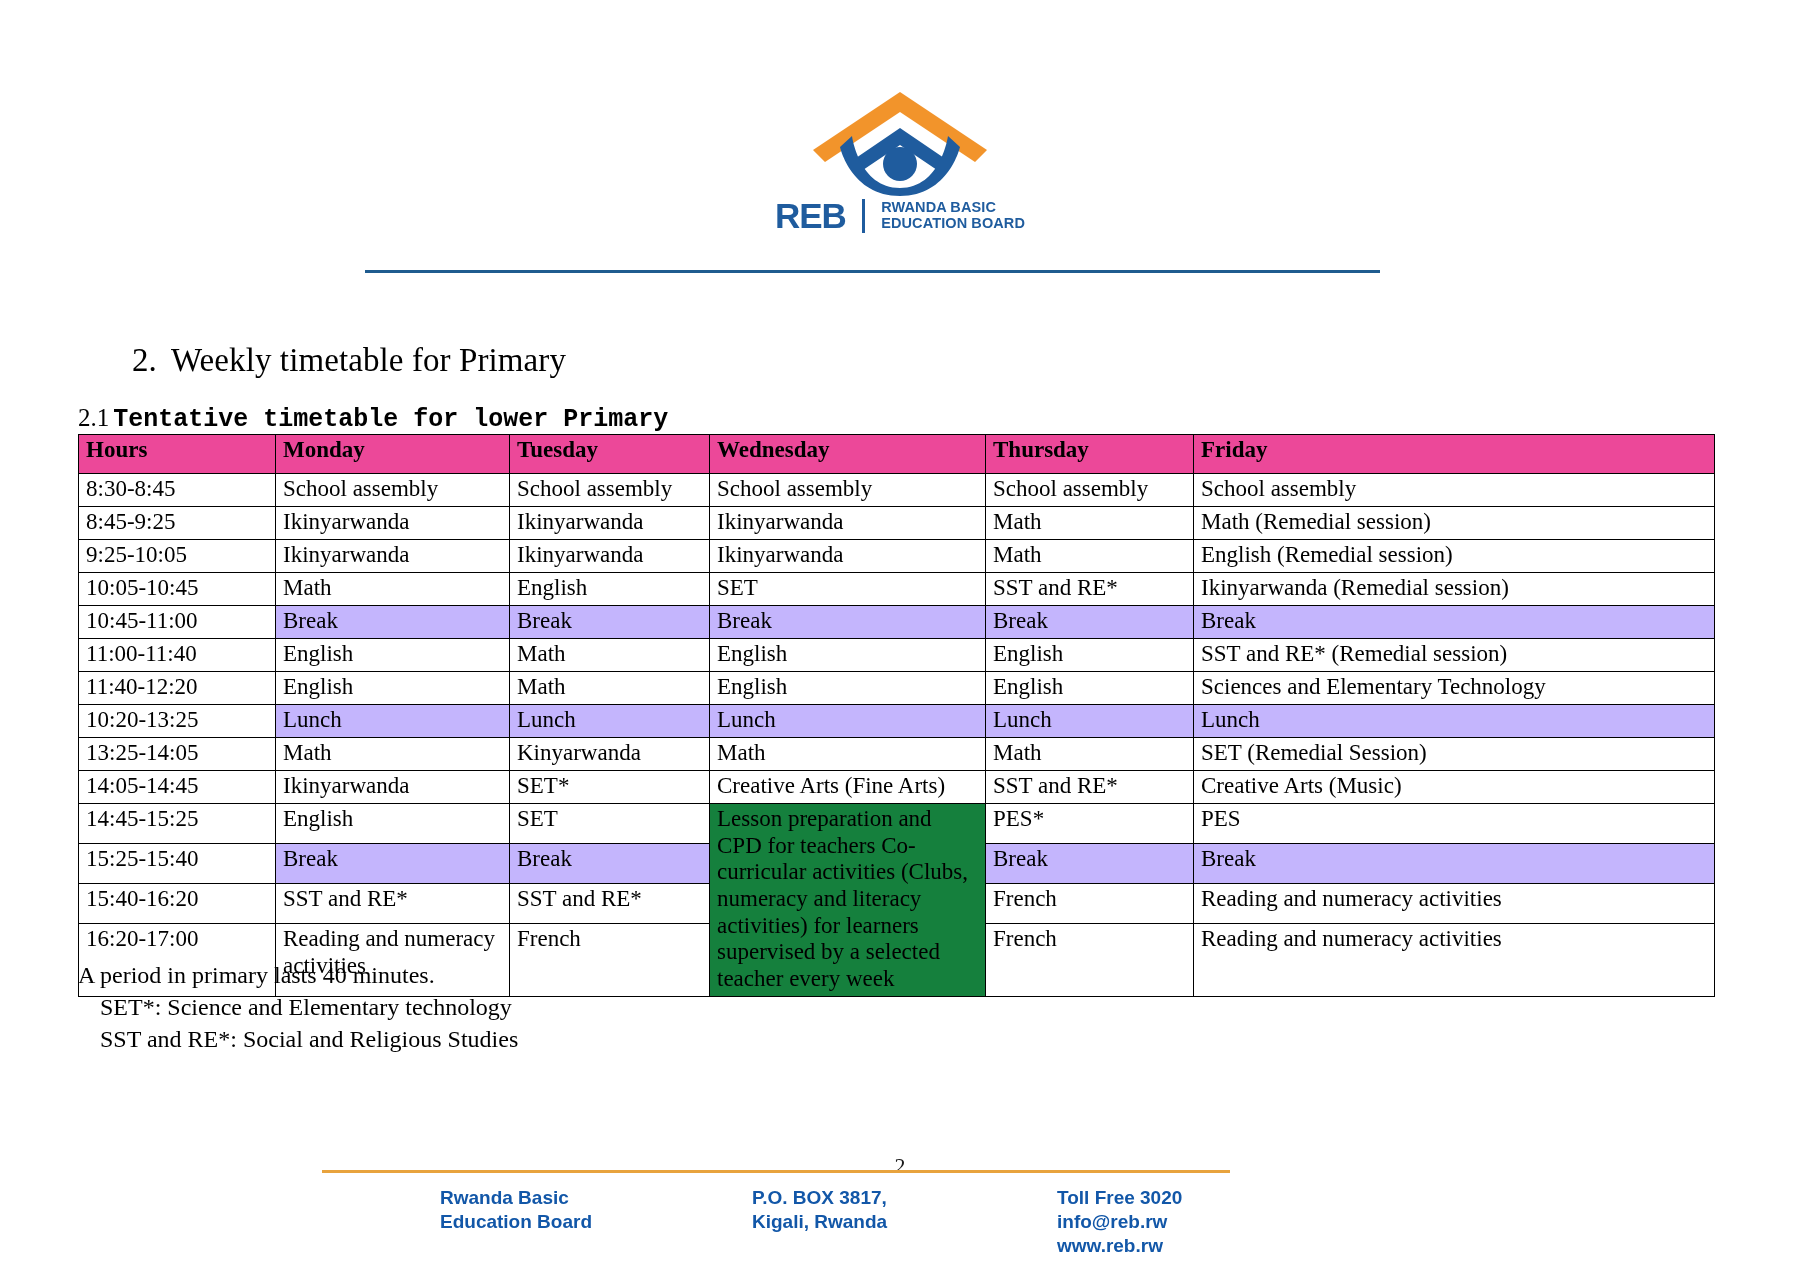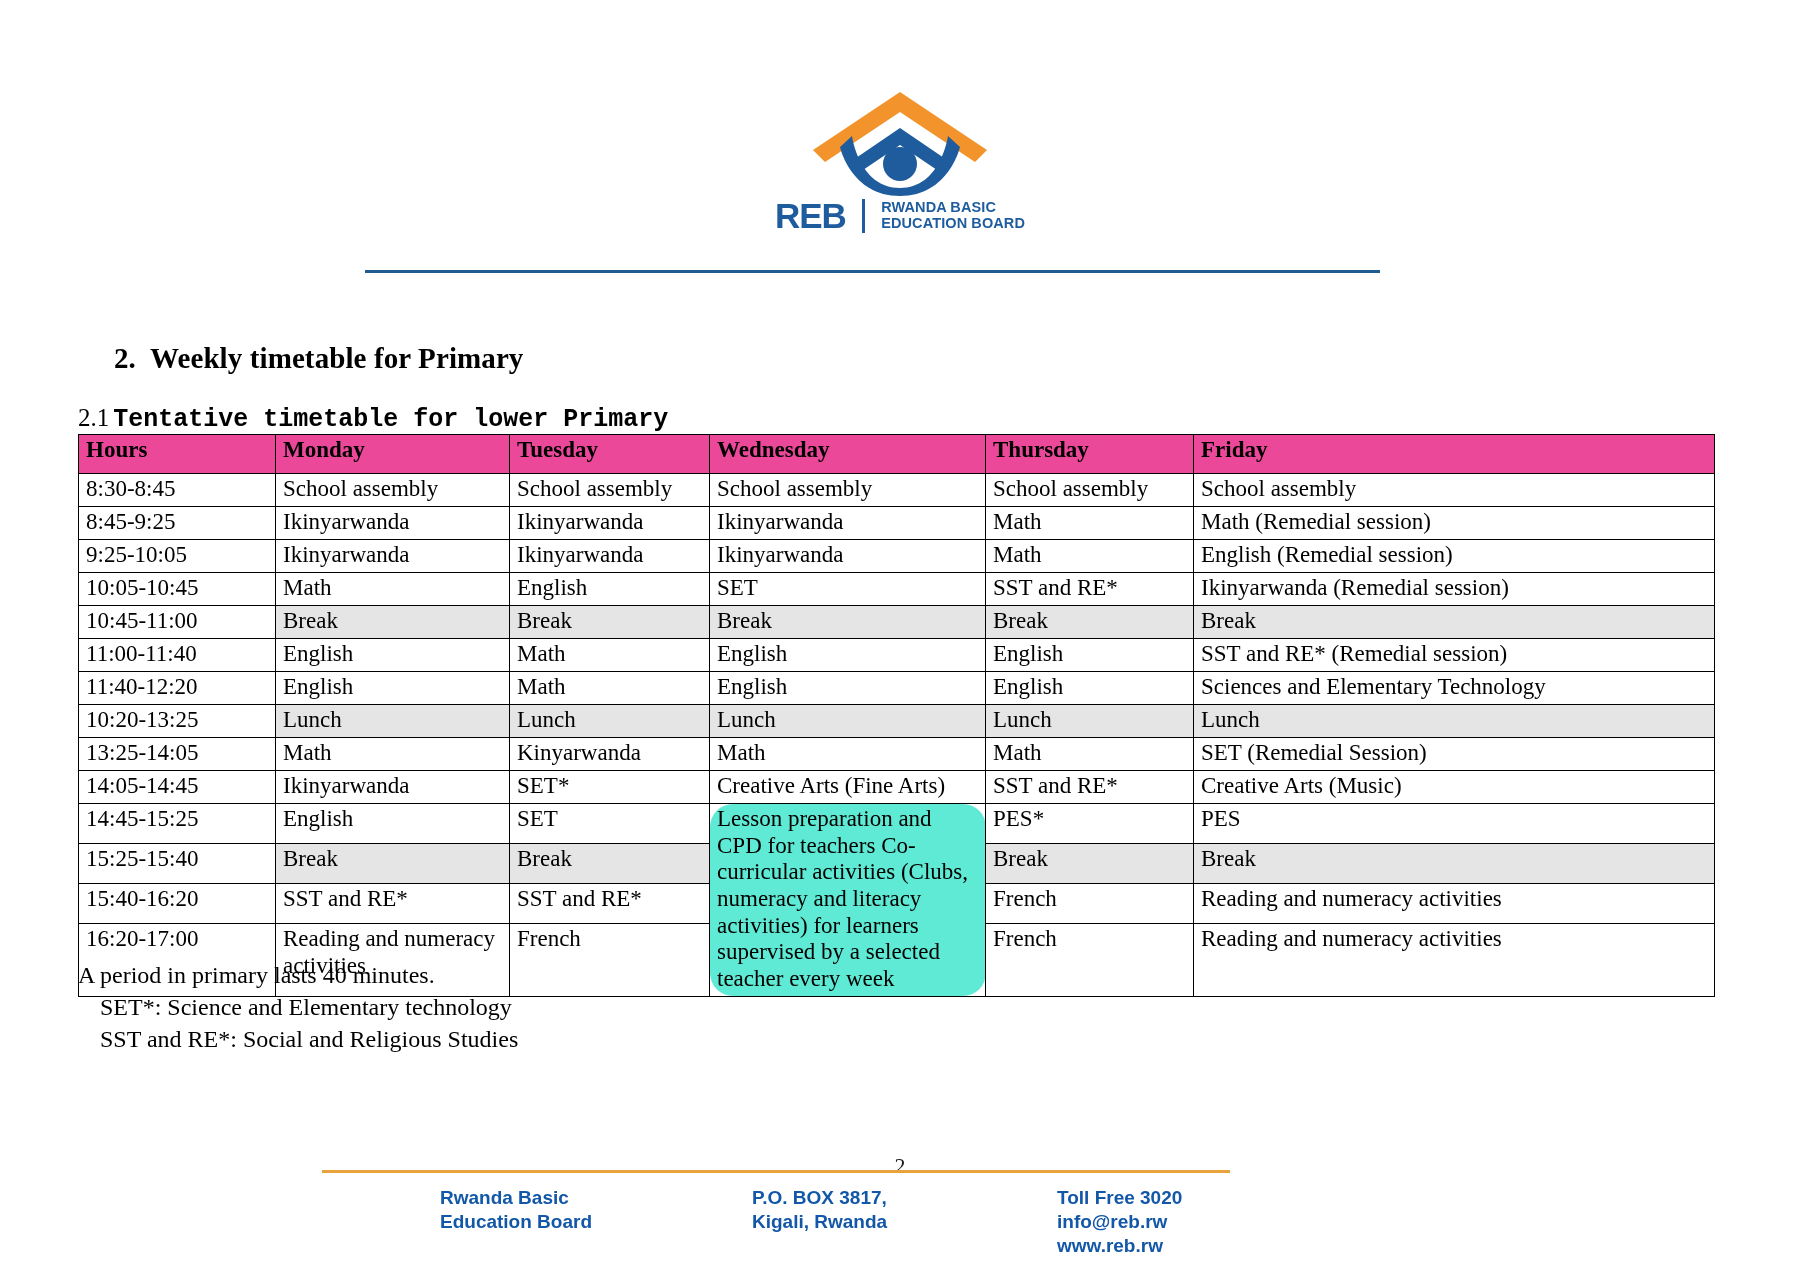--- a/index.html
+++ b/index.html
@@ -83,10 +83,10 @@
   }
   .section-title {
     position: absolute;
-    left: 114px;
+    left: 132px;
     top: 342px;
-    font-size: 29px;
-    font-weight: bold;
+    font-size: 33px;
+    font-weight: normal;
     letter-spacing: 0.1px;
   }
   .section-title .num { margin-right: 14px; }

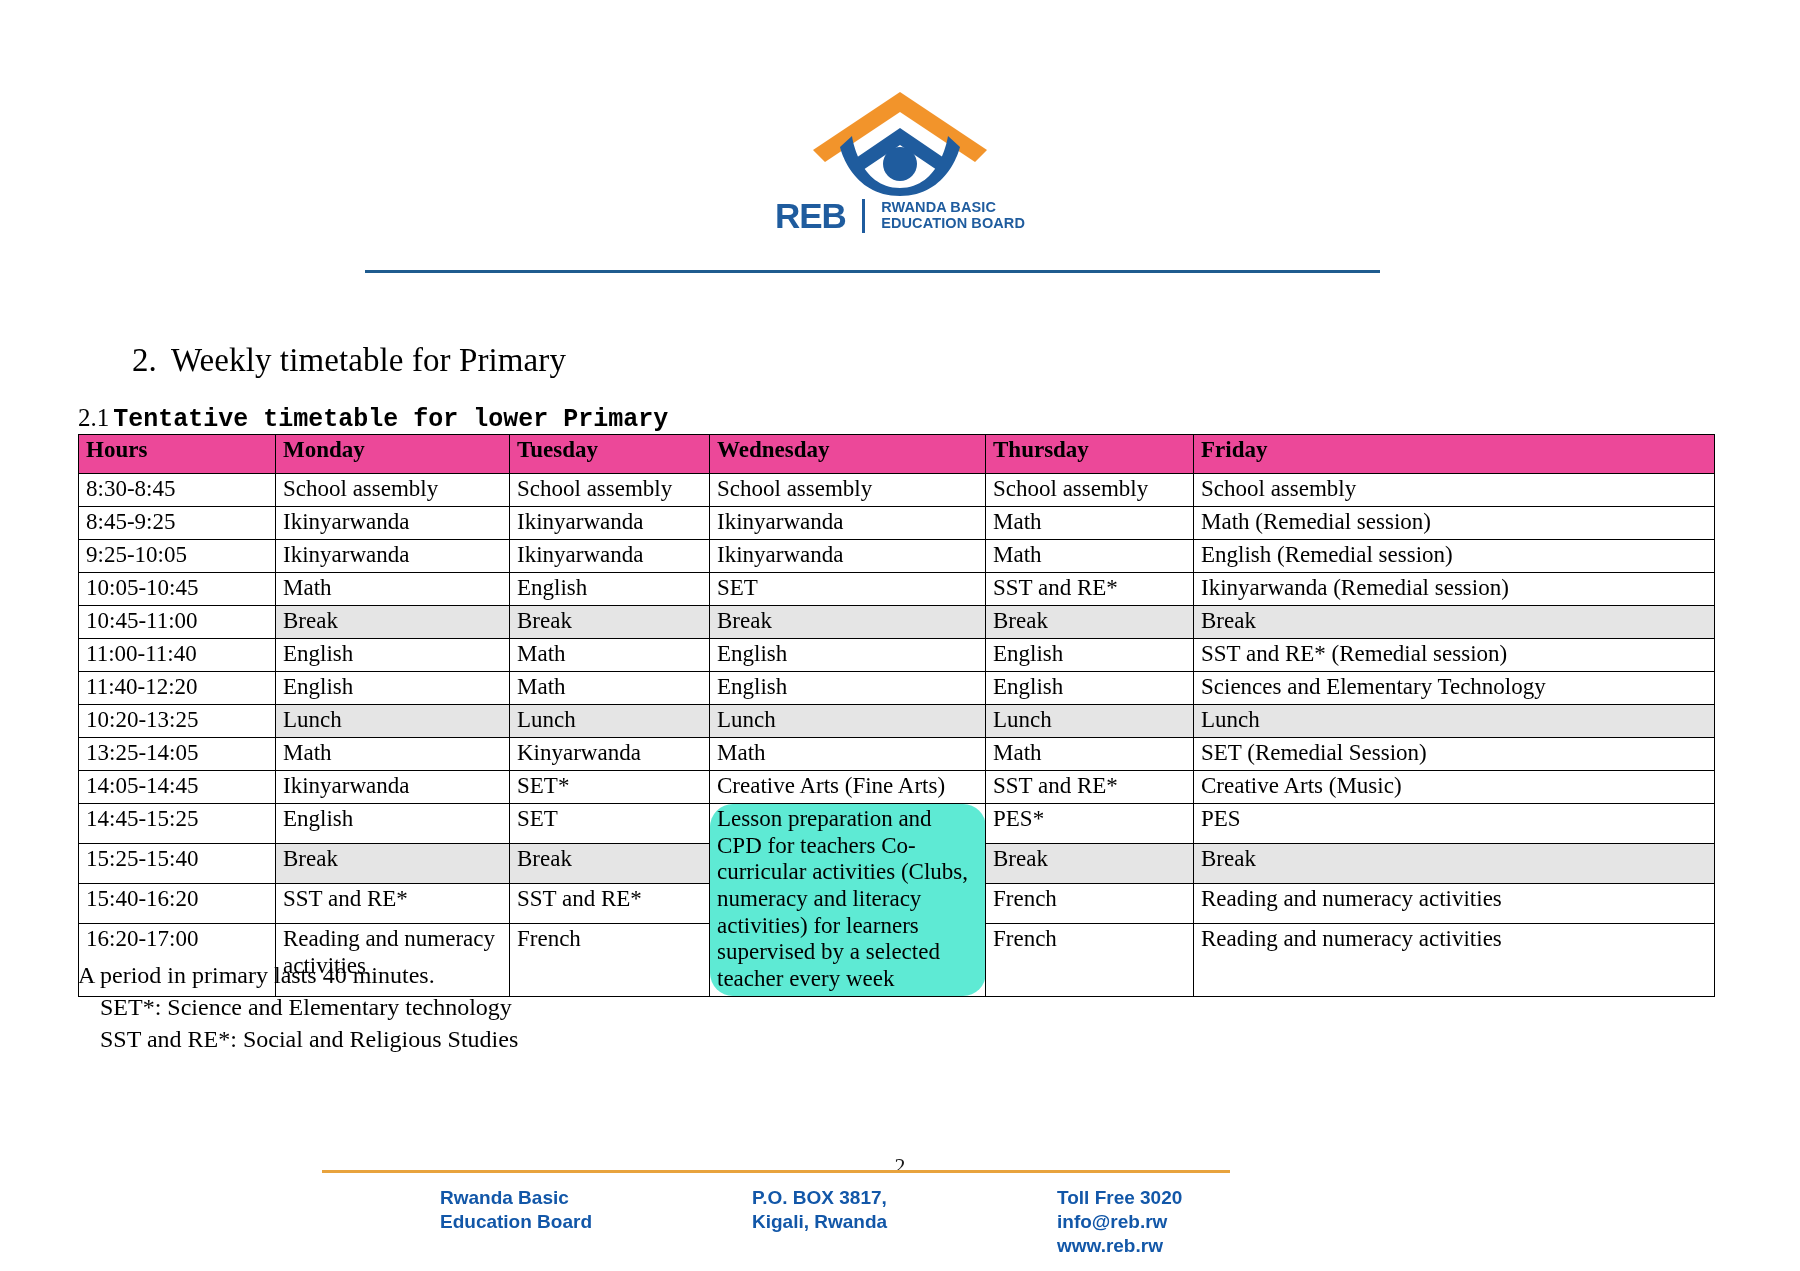--- a/index.html
+++ b/index.html
@@ -125,7 +125,7 @@
     height: 33px;
   }
   table.timetable tbody td { height: 27px; }
-  td.break, td.lunch { background: #e5e5e5; font-weight: bold; }
+  td.break, td.lunch { background: #c4b5fd; font-weight: bold; }
   td.bold { font-weight: bold; }
   td.cpd {
     background: #5eead4;

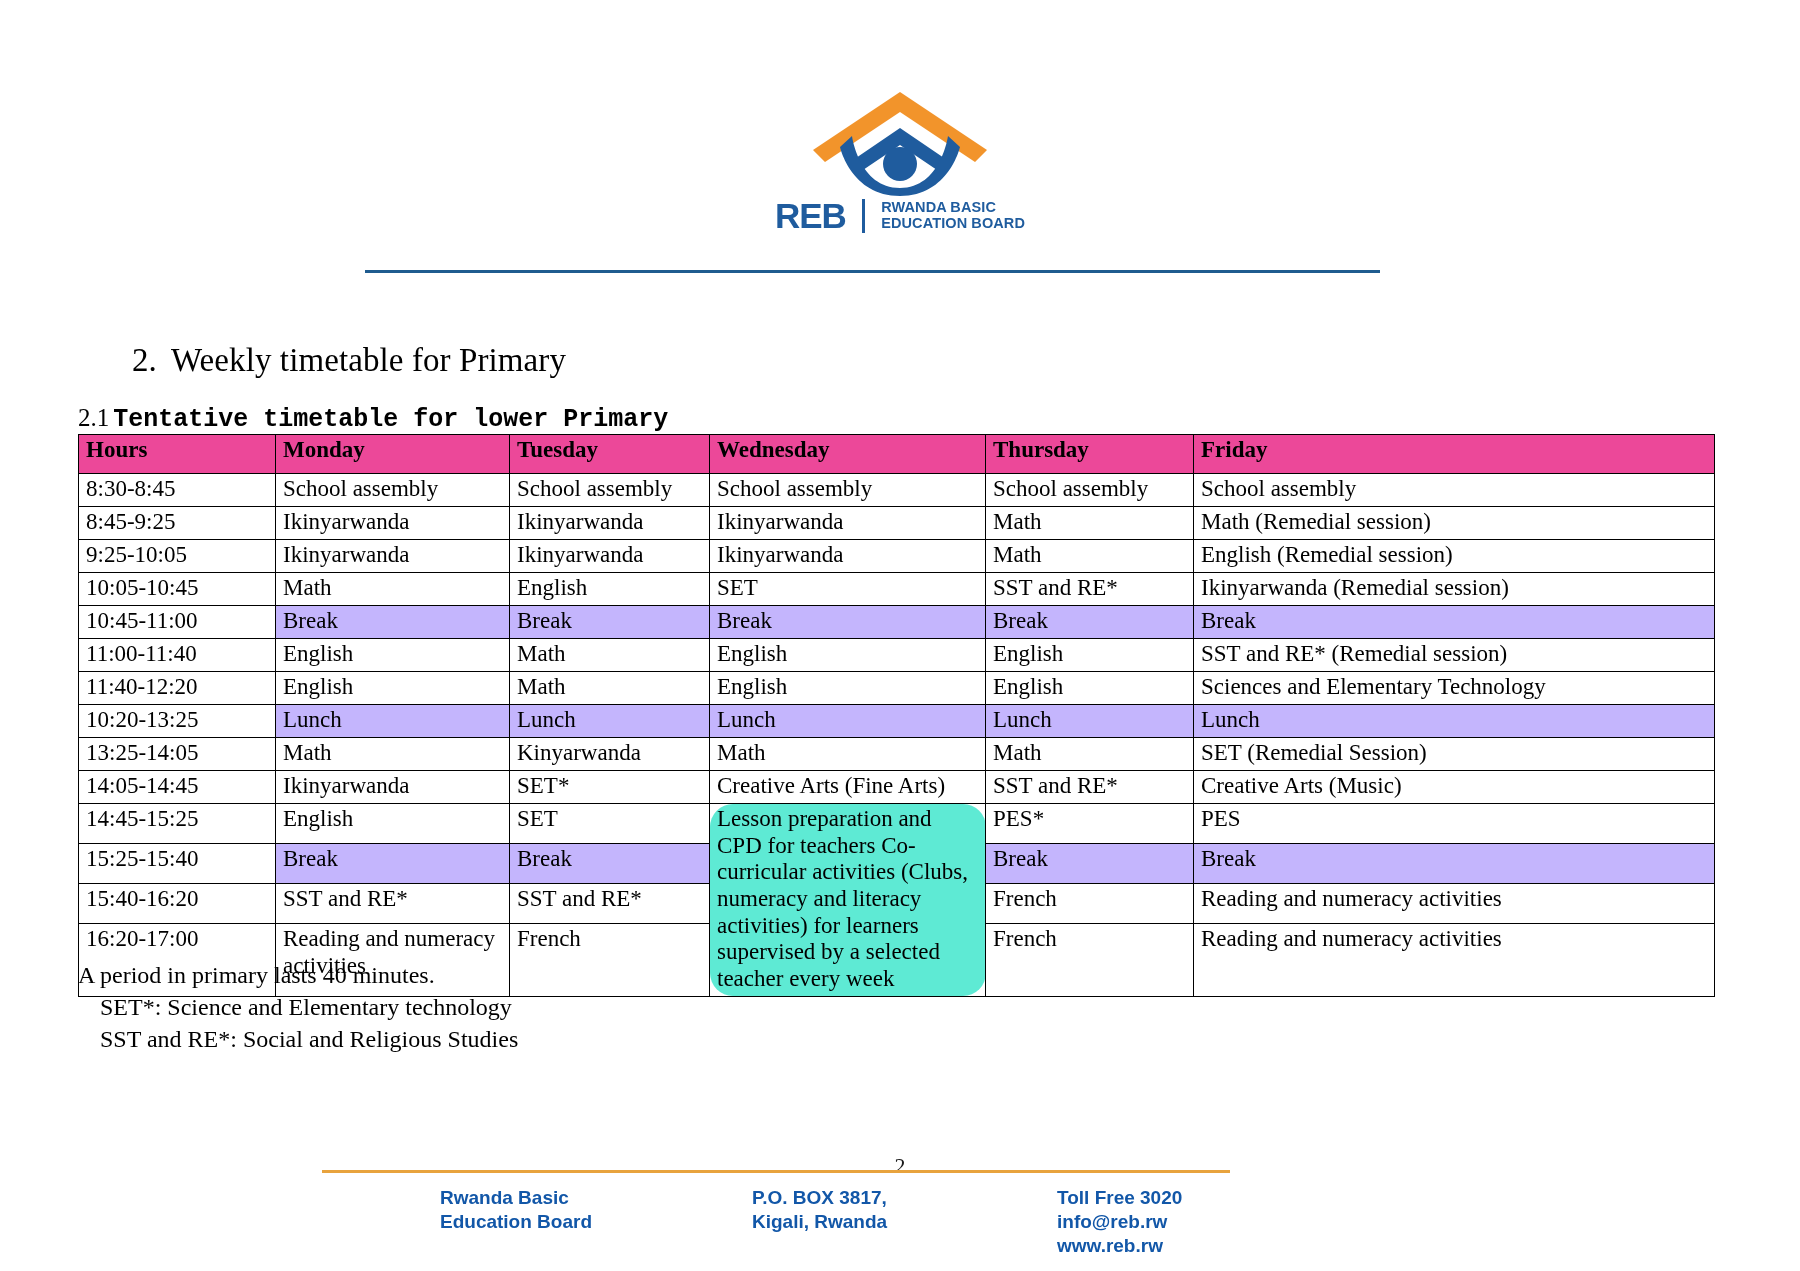--- a/index.html
+++ b/index.html
@@ -128,10 +128,9 @@
   td.break, td.lunch { background: #c4b5fd; font-weight: bold; }
   td.bold { font-weight: bold; }
   td.cpd {
-    background: #5eead4;
+    background: #15803d;
     vertical-align: top;
     line-height: 1.27;
-    border-radius: 23px;
   }
   td.tall { height: 82px; }
 

